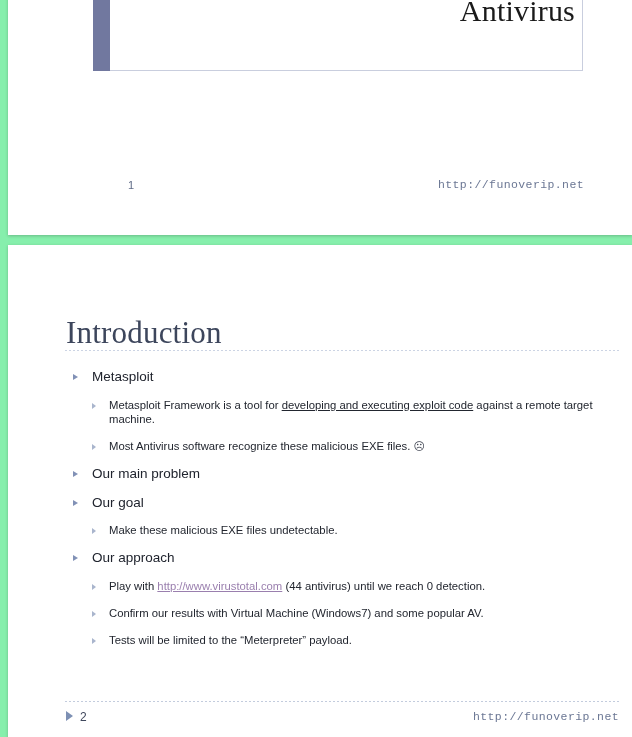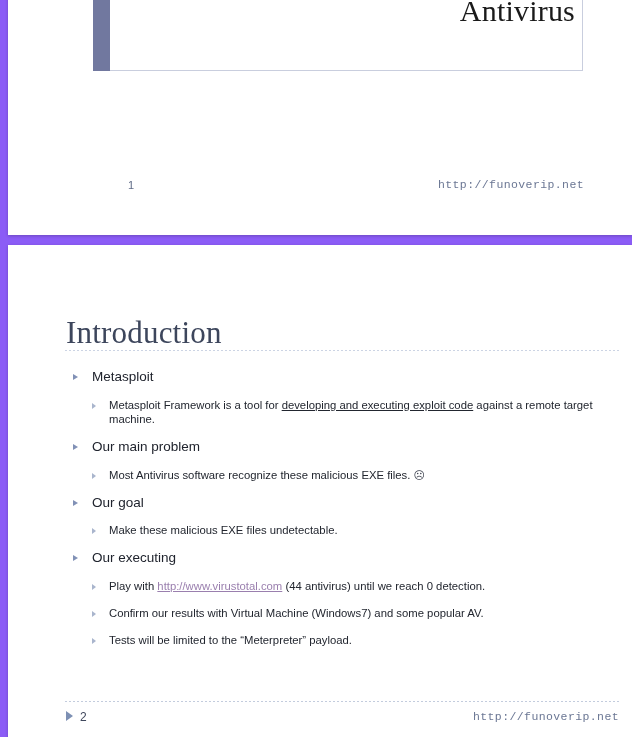--- a/index.html
+++ b/index.html
@@ -19,7 +19,7 @@
     position: relative;
     width: 632px;
     height: 737px;
-    background: #8b5cf6;
+    background: #86efac;
   }
 
   

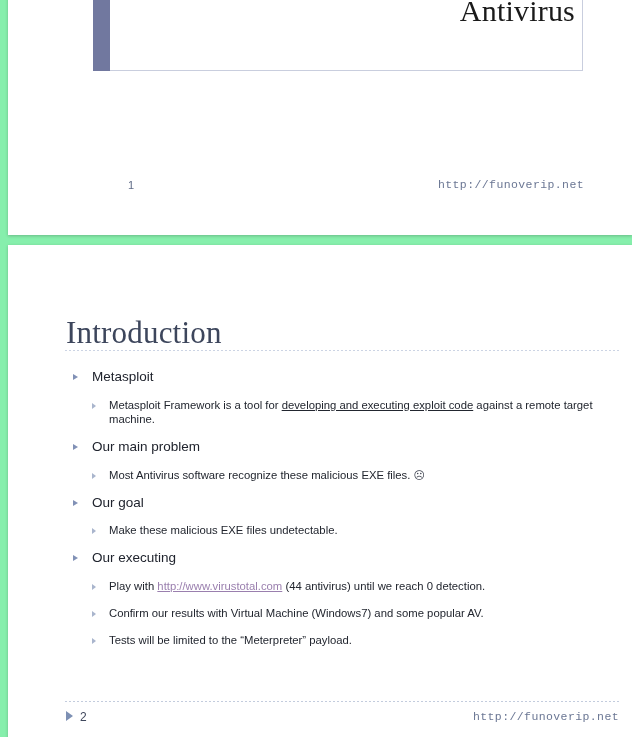--- a/index.html
+++ b/index.html
@@ -289,13 +289,13 @@
           <span class="marker"></span>
           <div class="btext"><span>Metasploit Framework is a tool for </span><span class="ul-span">developing and executing exploit code</span><span> against a remote target machine.</span></div>
         </div>
+        <div class="bullet lvl2">
+          <span class="marker"></span>
+          <div class="btext"><span>Most Antivirus software recognize these malicious EXE files. </span><span class="frown">☹</span></div>
+        </div>
         <div class="bullet lvl1">
           <span class="marker"></span>
           <div class="btext">Our main problem</div>
-        </div>
-        <div class="bullet lvl2">
-          <span class="marker"></span>
-          <div class="btext"><span>Most Antivirus software recognize these malicious EXE files. </span><span class="frown">☹</span></div>
         </div>
         <div class="bullet lvl1">
           <span class="marker"></span>

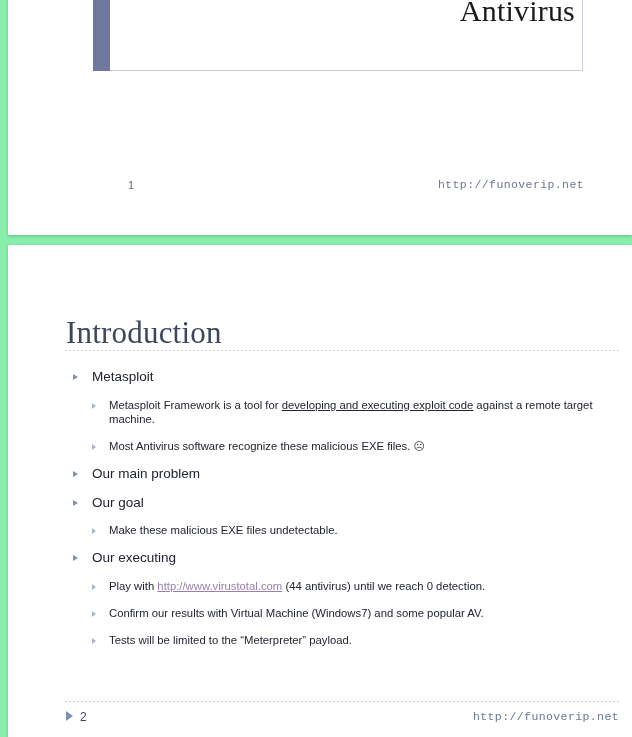--- a/index.html
+++ b/index.html
@@ -307,7 +307,7 @@
         </div>
         <div class="bullet lvl1">
           <span class="marker"></span>
-          <div class="btext">Our executing</div>
+          <div class="btext">Our approach</div>
         </div>
         <div class="bullet lvl2">
           <span class="marker"></span>

